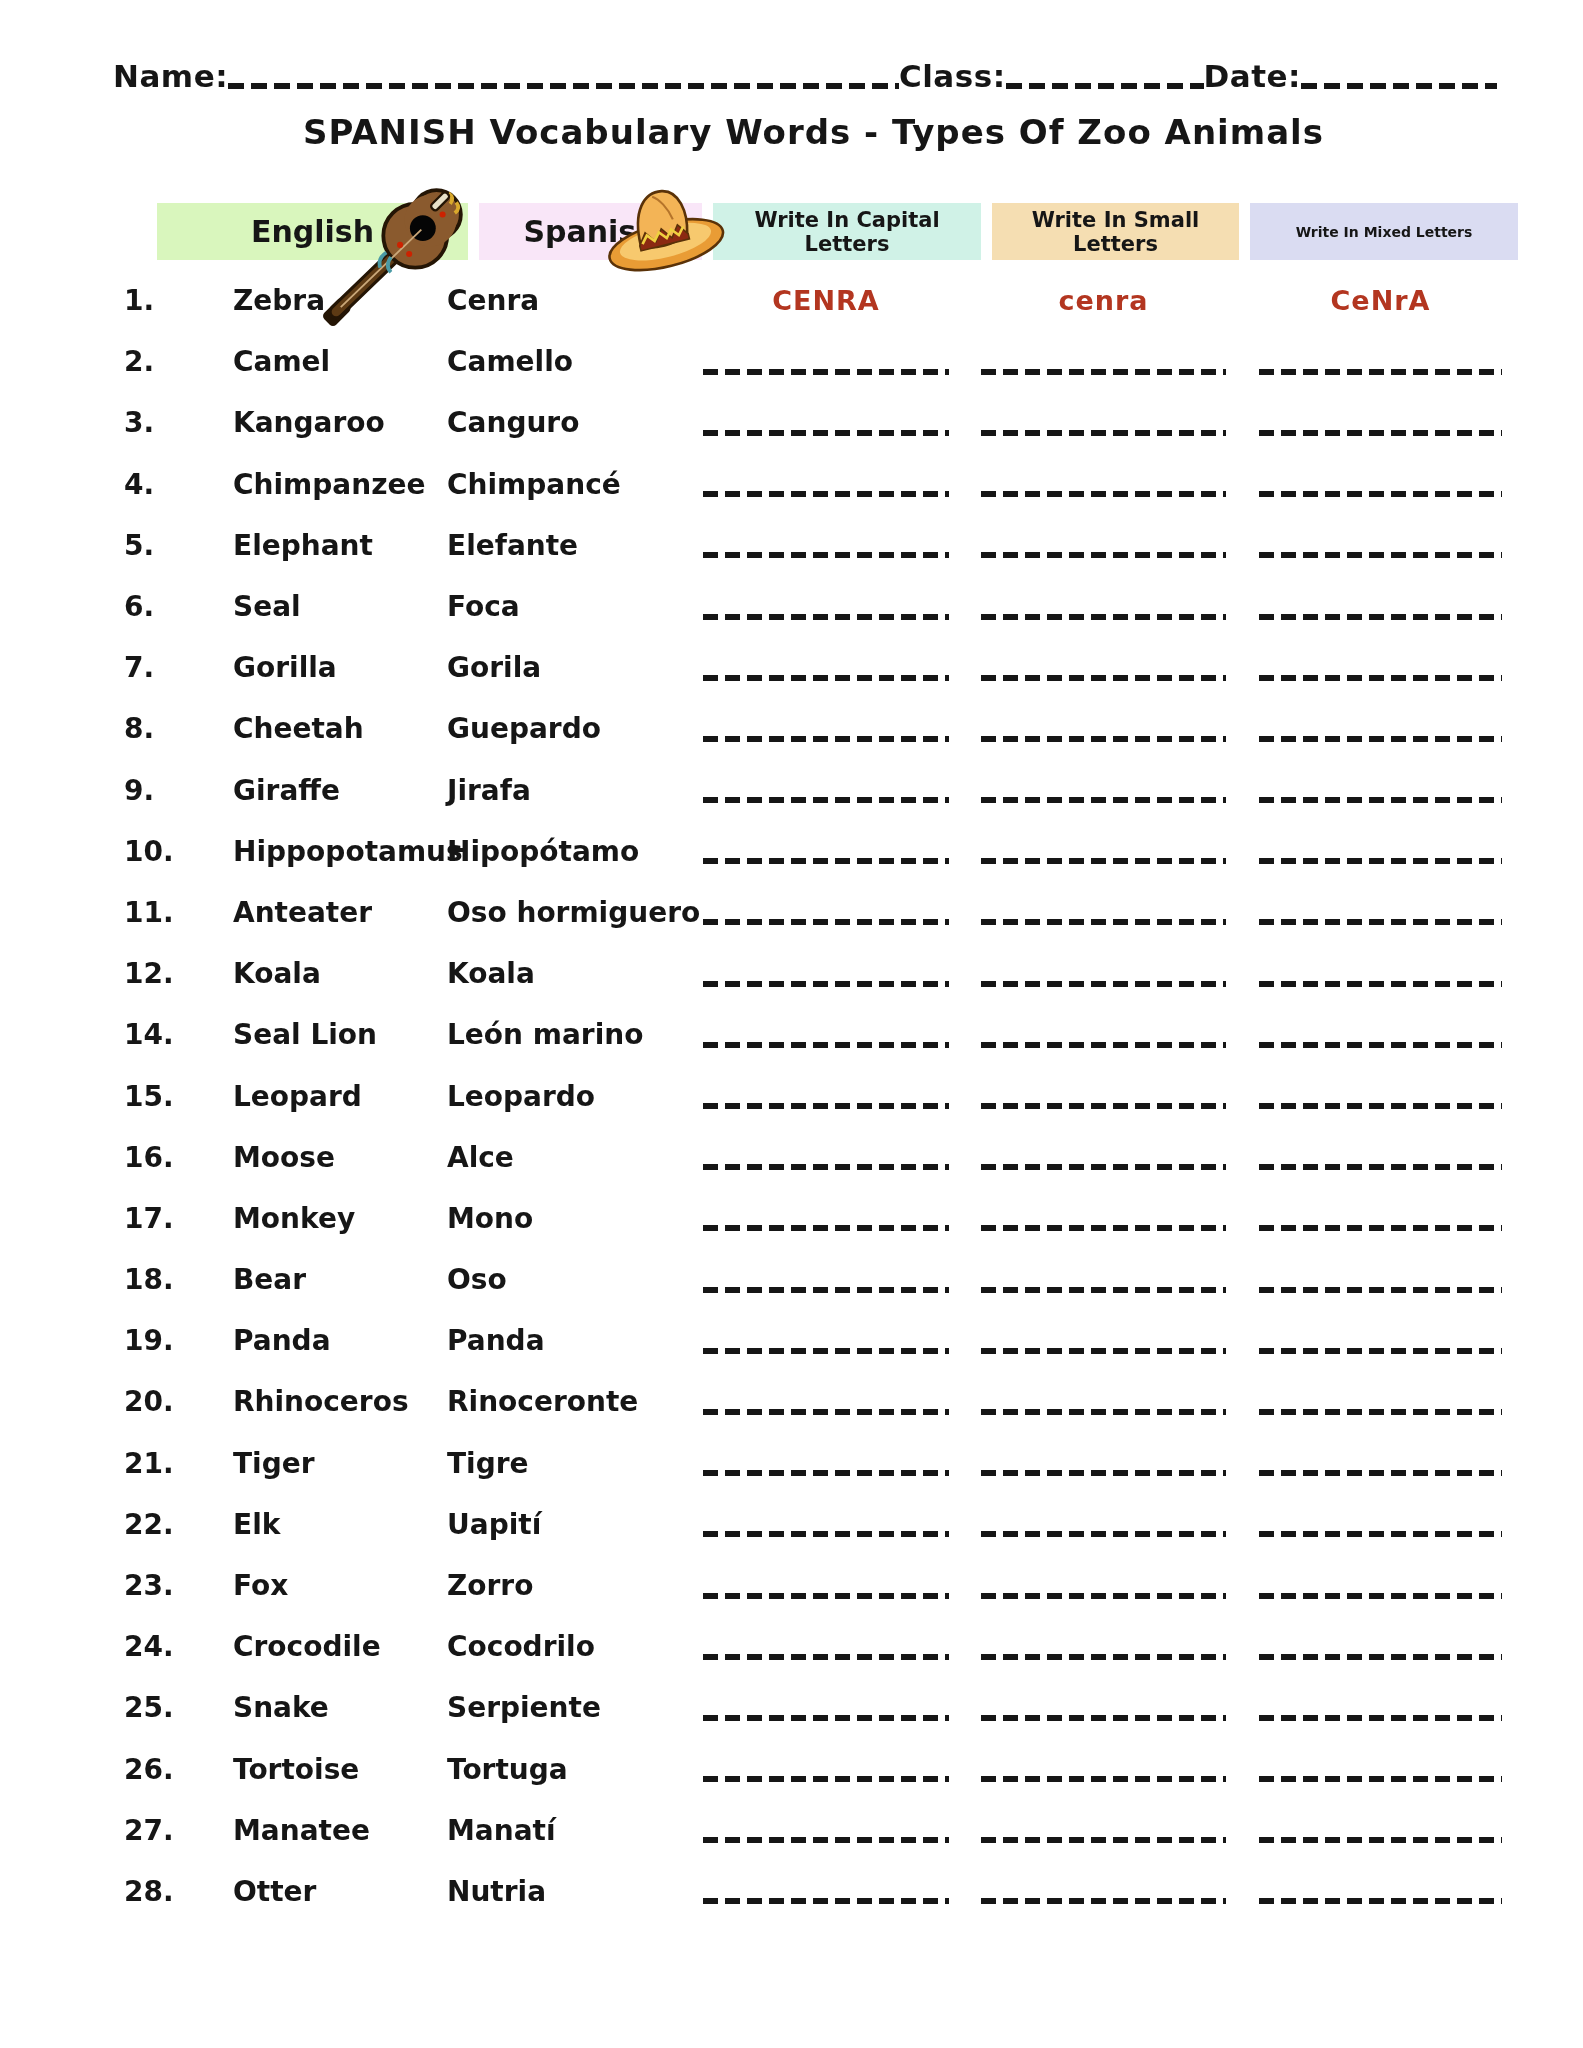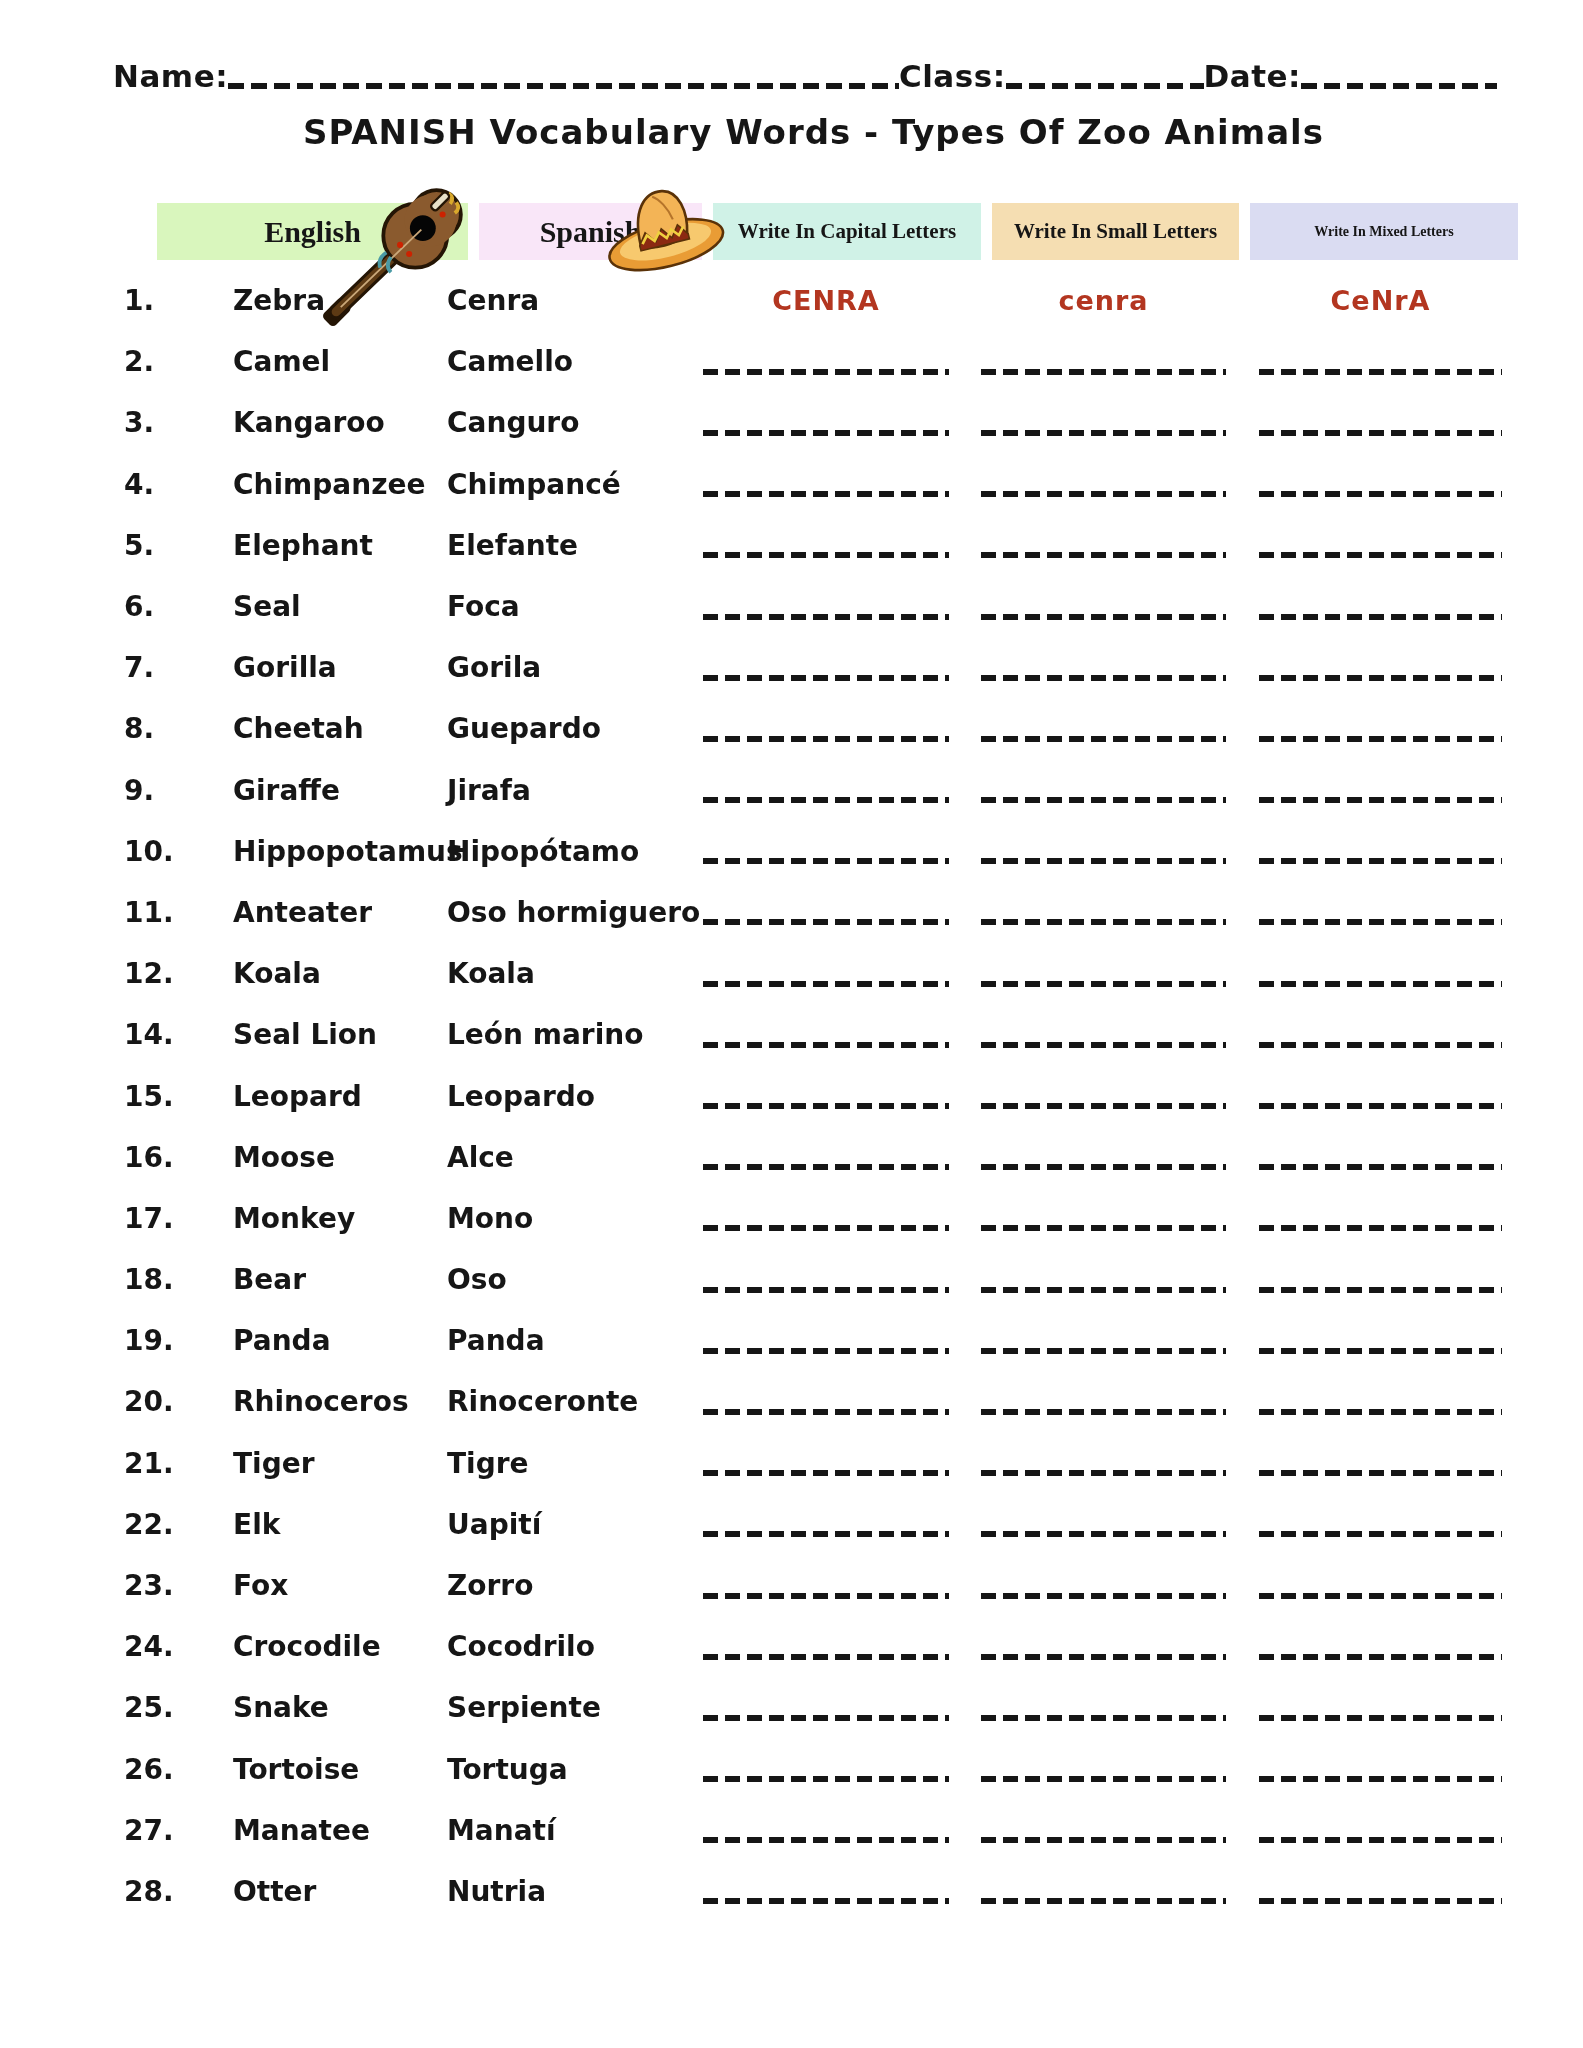--- a/index.html
+++ b/index.html
@@ -28,7 +28,7 @@
   
   .band{
     position:absolute;top:203px;left:157px;height:57px;
-    display:flex;gap:11px;font-family:Liberation Serif, serif;
+    display:flex;gap:11px;
   }
   .band .cell{
     display:flex;align-items:center;justify-content:center;

